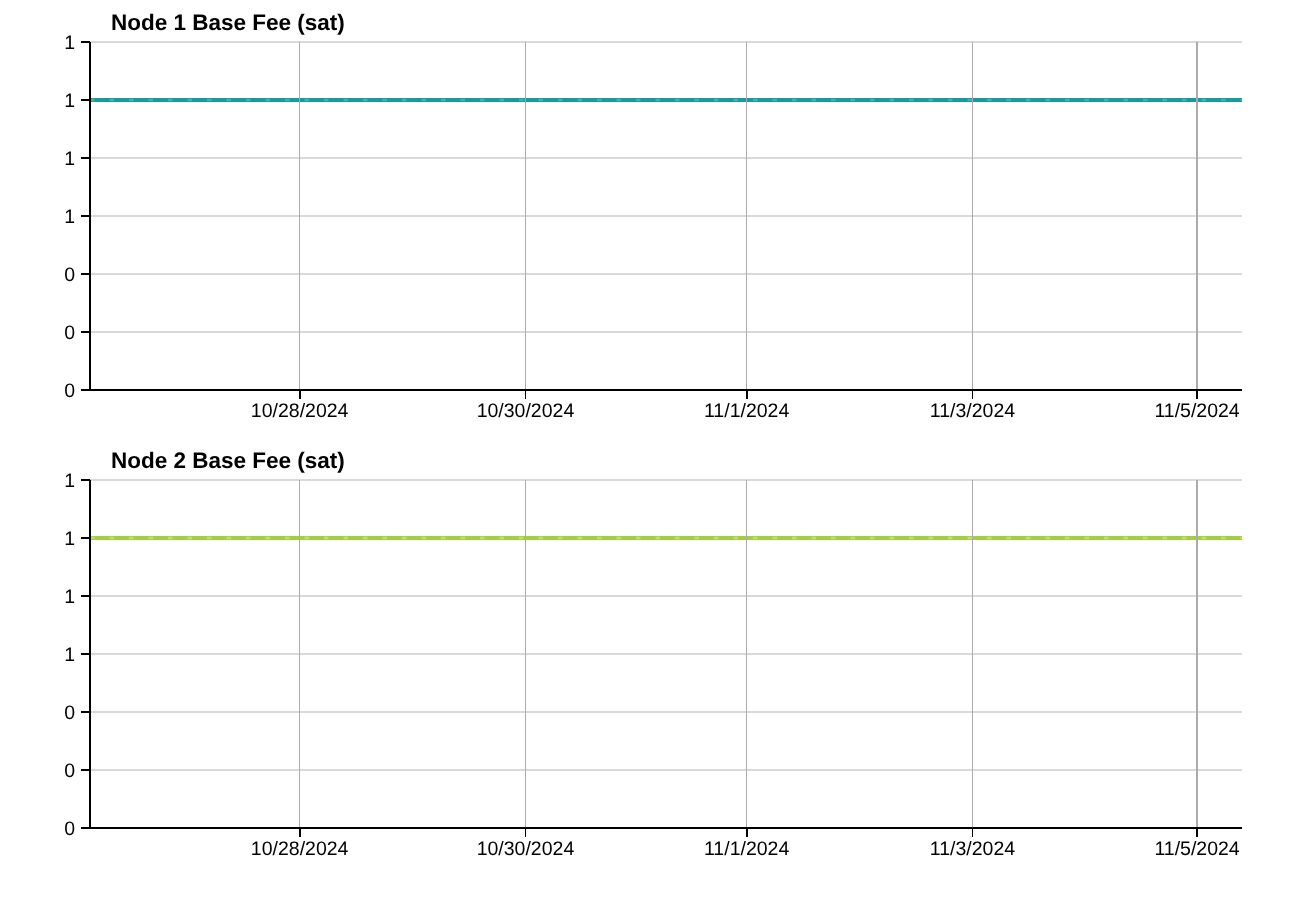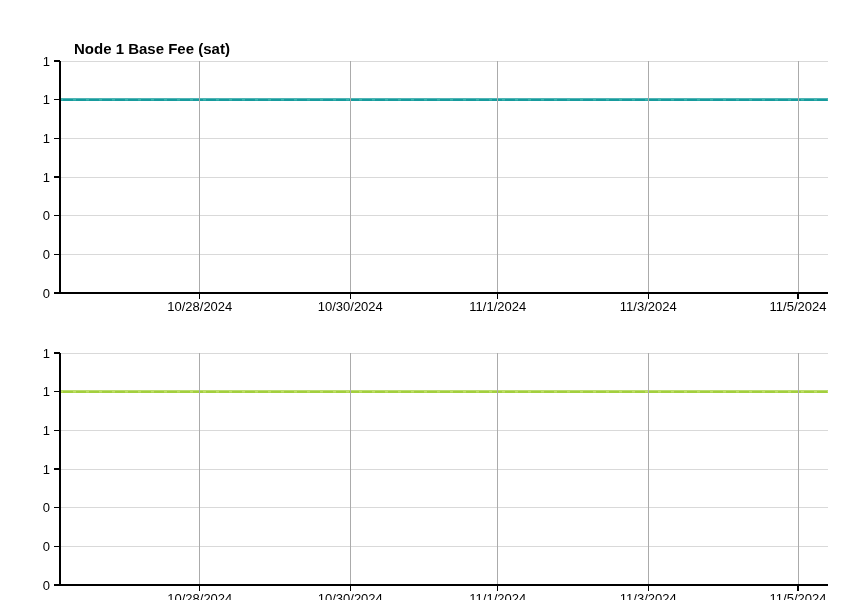--- a/index.html
+++ b/index.html
@@ -8,7 +8,7 @@
     background:#ffffff;
     font-family:"Liberation Sans", sans-serif;
   }
-  .chart-block{position:absolute;left:0;width:860px;margin-top:33px;}
+  .chart-block{position:absolute;left:0;width:860px;}
   .chart-title{
     position:absolute;left:74px;top:7px;margin:0;
     font-size:15px;font-weight:bold;color:#000;line-height:17px;

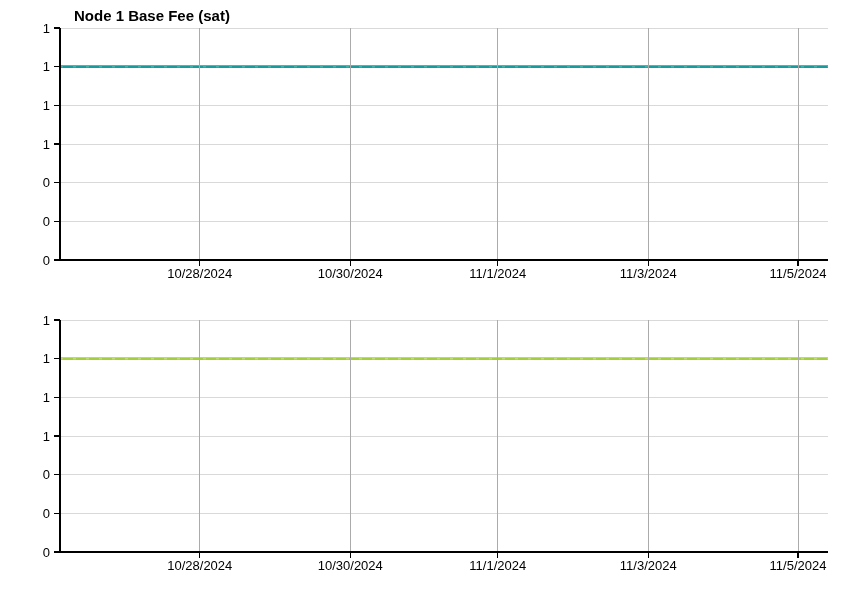--- a/index.html
+++ b/index.html
@@ -66,6 +66,7 @@
   </section>
 
   <section class="chart-block" style="top:292px;height:308px">
+    <h2 class="chart-title">Node 2 Base Fee (sat)</h2>
     <svg class="plot" width="860" height="300" xmlns="http://www.w3.org/2000/svg">
         <line x1="60" y1="28" x2="828" y2="28" stroke="#d9d9d9" stroke-width="1" shape-rendering="crispEdges"></line>
         <line x1="60" y1="66.66666666666666" x2="828" y2="66.66666666666666" stroke="#d9d9d9" stroke-width="1" shape-rendering="crispEdges"></line>

